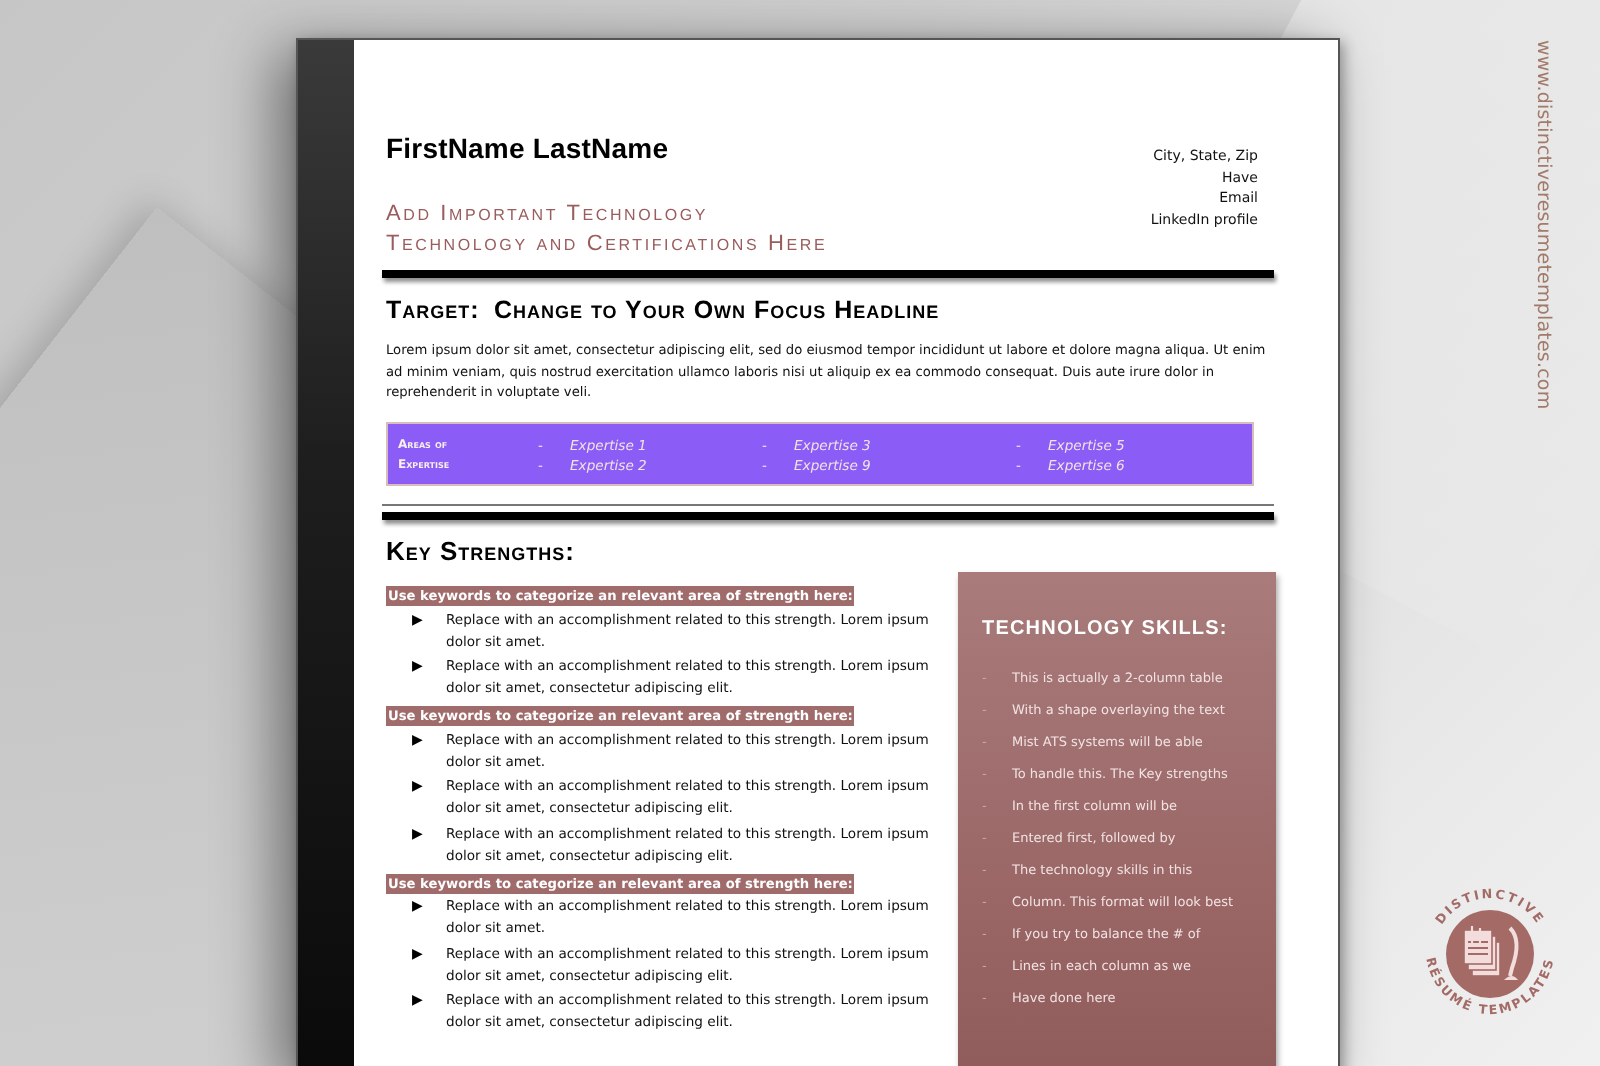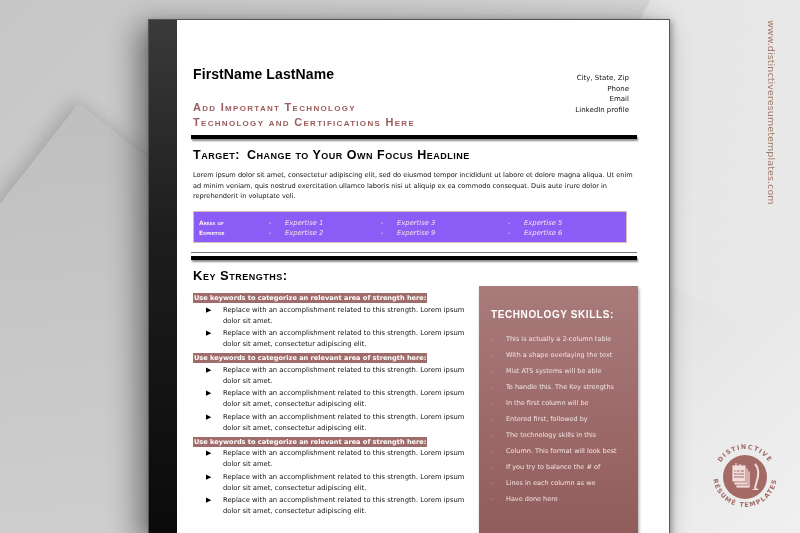--- a/index.html
+++ b/index.html
@@ -130,7 +130,7 @@
 
   <div class="contact">
     <div>City, State, Zip</div>
-    <div>Phone</div>
+    <div>Have</div>
     <div>Email</div>
     <div>LinkedIn profile</div>
   </div>

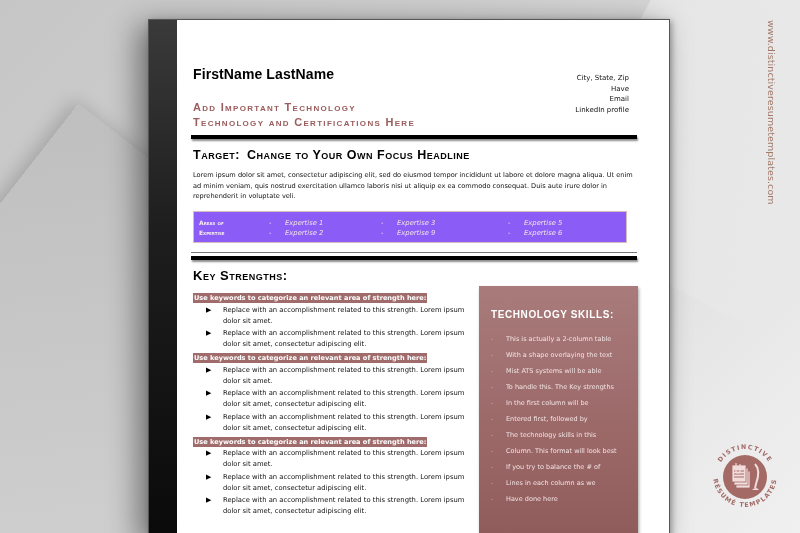--- a/index.html
+++ b/index.html
@@ -38,7 +38,7 @@
   }
   .creds {
     position: absolute; left: 44px; top: 80px;
-    font-family: "Liberation Sans", sans-serif; font-weight: bold;
+    font-family: "Liberation Sans", sans-serif; font-weight: normal;
     font-size: 9.5px; color: #9a5c5c; letter-spacing: 1.3px;
     font-variant: small-caps; line-height: 15px;
   }

